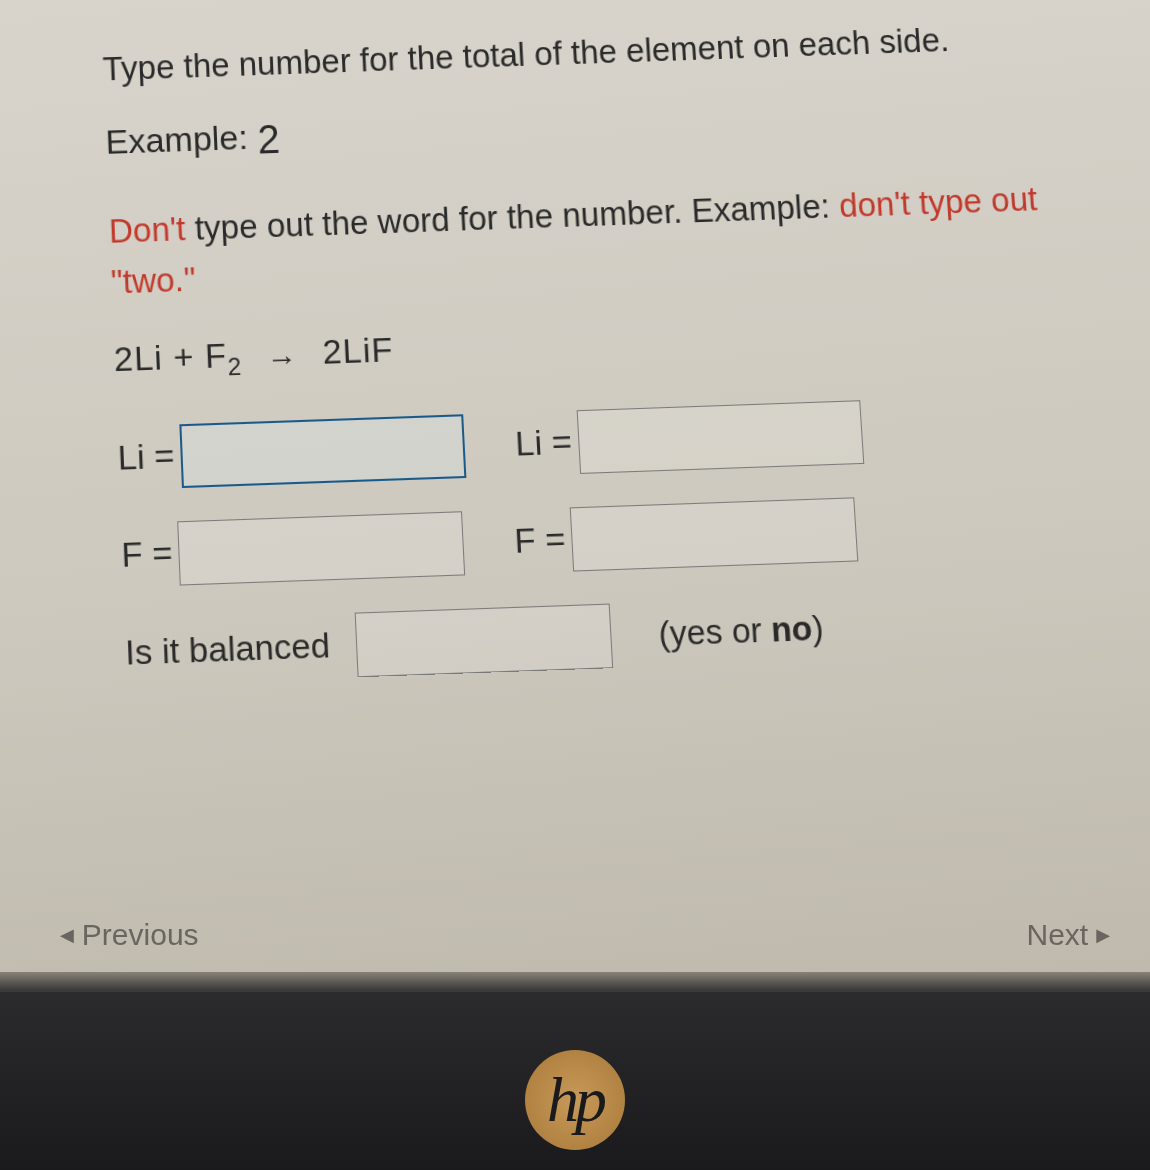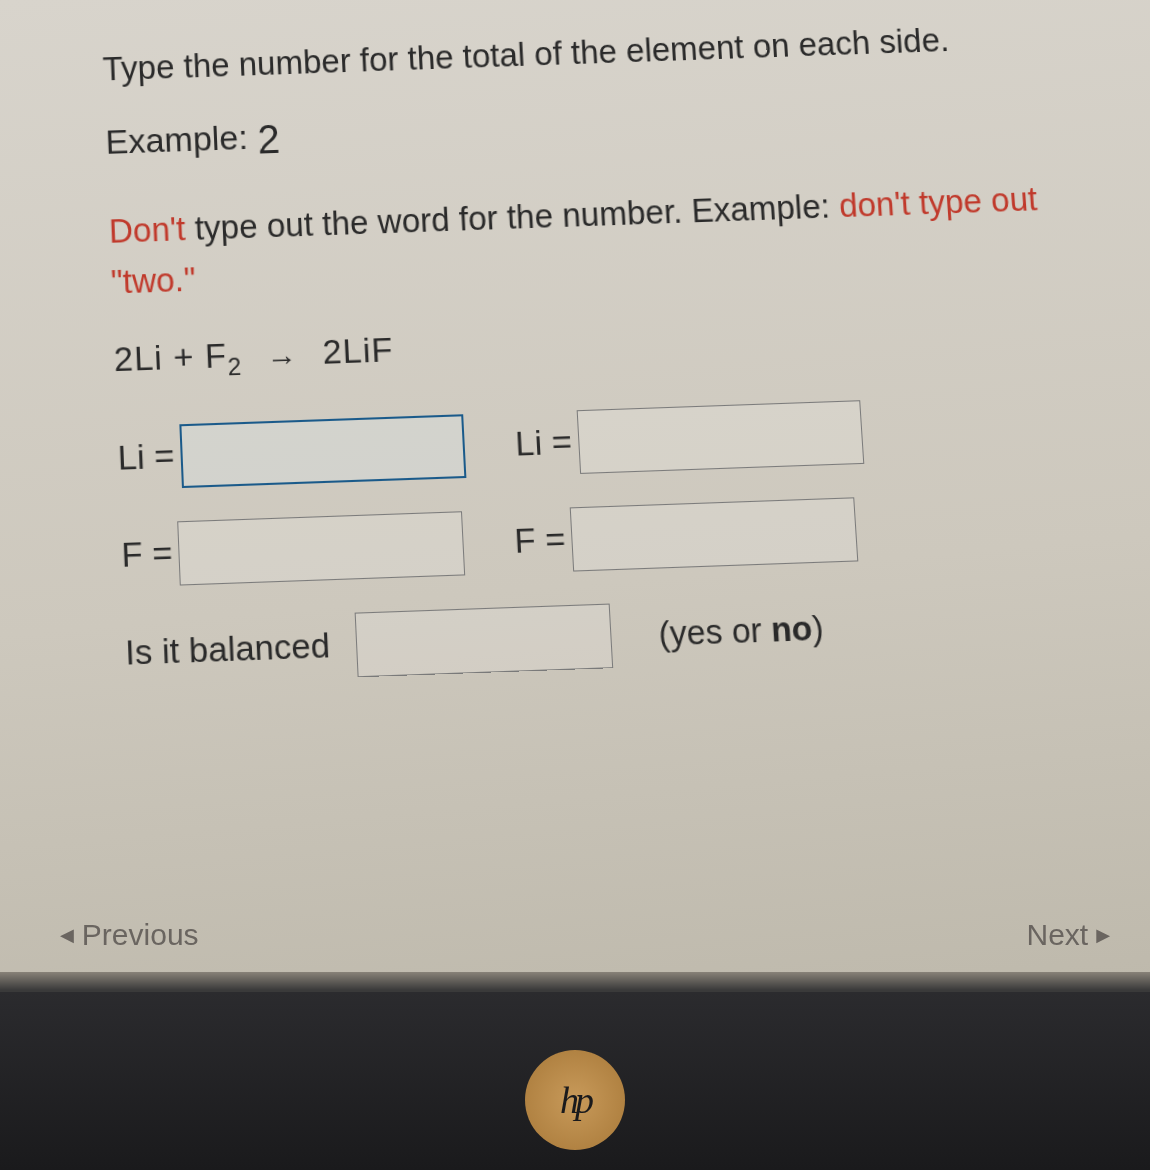--- a/index.html
+++ b/index.html
@@ -158,7 +158,7 @@
       justify-content: center;
       font-style: italic;
       font-family: Georgia, serif;
-      font-size: 38px;
+      font-size: 64px;
       color: #1a1a1c;
       letter-spacing: -4px;
     }

